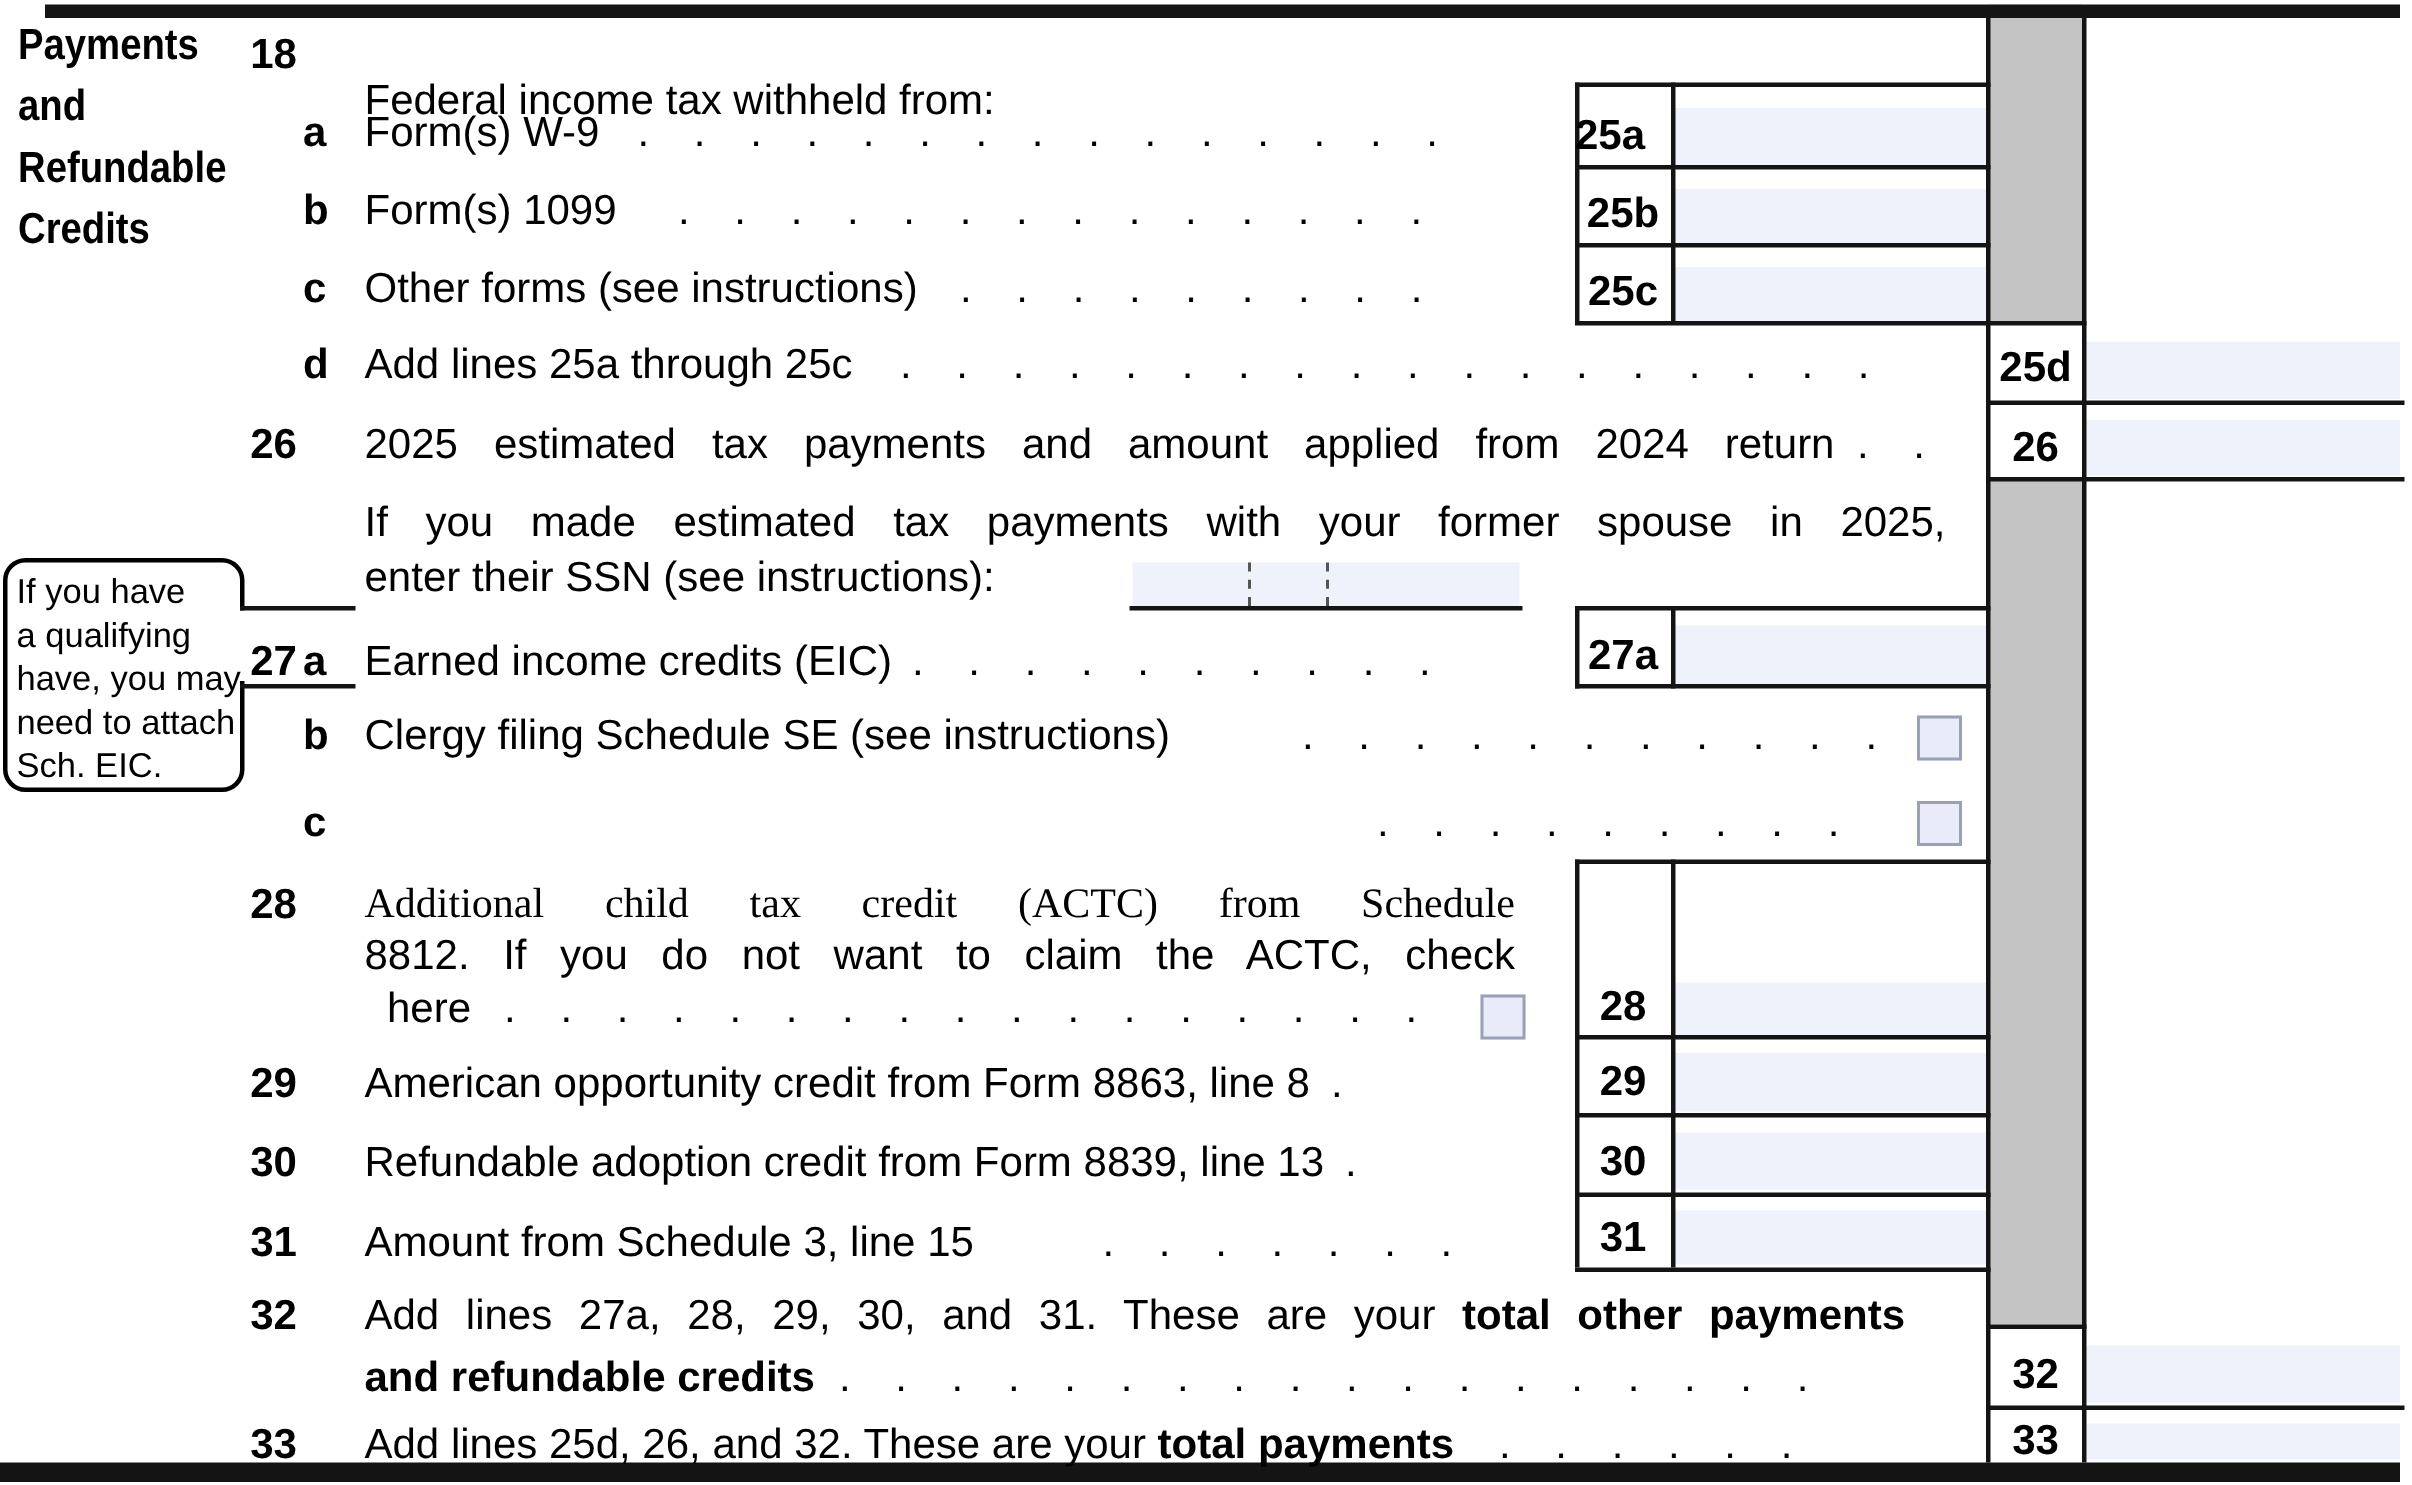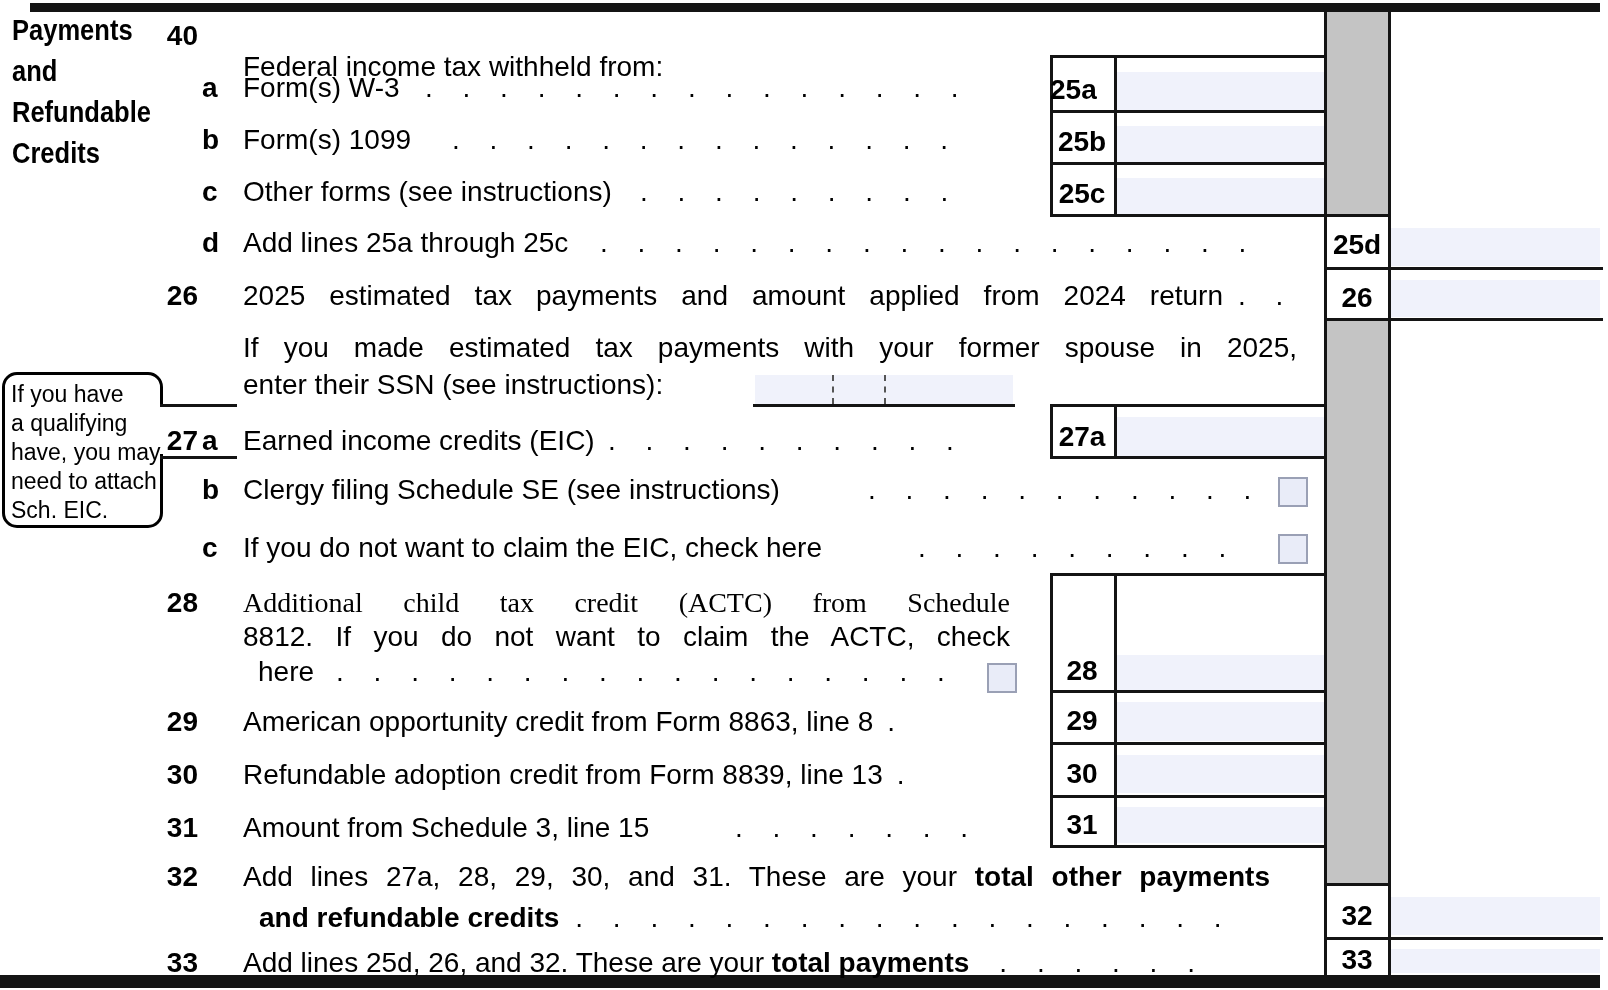--- a/index.html
+++ b/index.html
@@ -96,7 +96,7 @@
     <div>Sch. EIC.</div>
   </div>
 
-  <div class="abs numlbl" style="left:152px;top:20px;">40</div>
+  <div class="abs numlbl" style="left:152px;top:20px;">18</div>
   <div class="abs txt" style="left:243px;top:20px;margin-top:31px;">Federal income tax withheld from:</div>
 
   <div class="abs letlbl" style="left:202px;top:72px;">a</div>

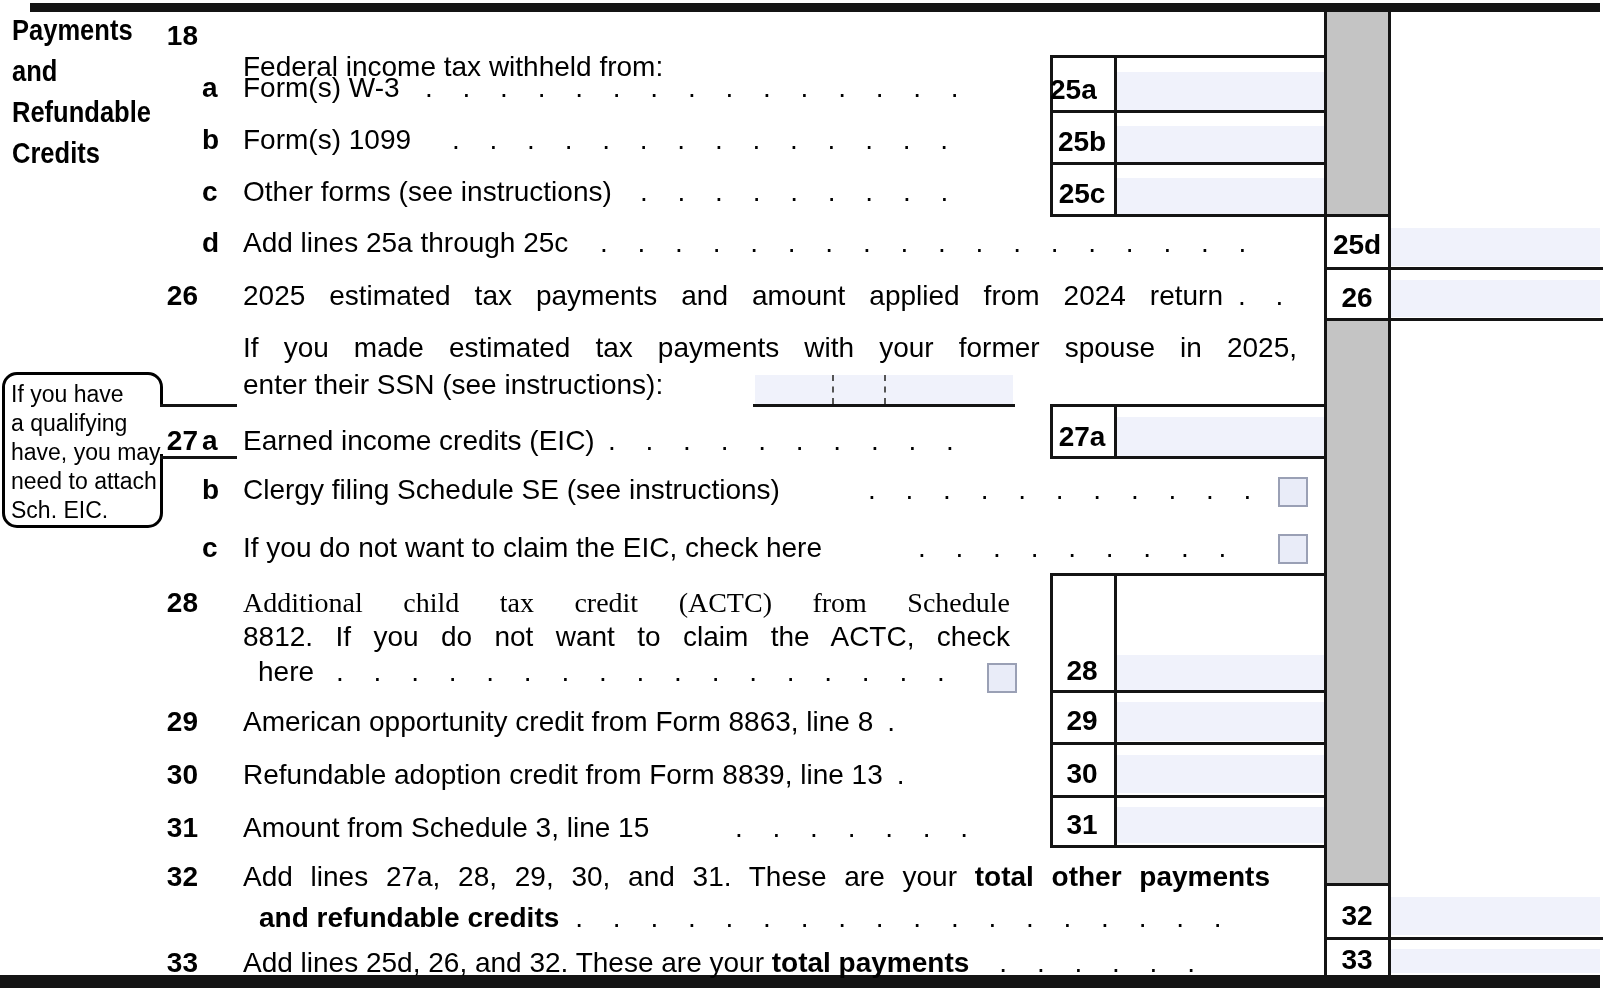--- a/index.html
+++ b/index.html
@@ -100,7 +100,7 @@
   <div class="abs txt" style="left:243px;top:20px;margin-top:31px;">Federal income tax withheld from:</div>
 
   <div class="abs letlbl" style="left:202px;top:72px;">a</div>
-  <div class="abs txt" style="left:243px;top:72px;">Form(s) W-3</div>
+  <div class="abs txt" style="left:243px;top:72px;">Form(s) W-9</div>
   <div class="abs txt dots" style="left:425px;top:72px;">. . . . . . . . . . . . . . .</div>
   <div class="abs boxlbl" style="left:1050px;top:74px;width:45px;">25a</div>
 

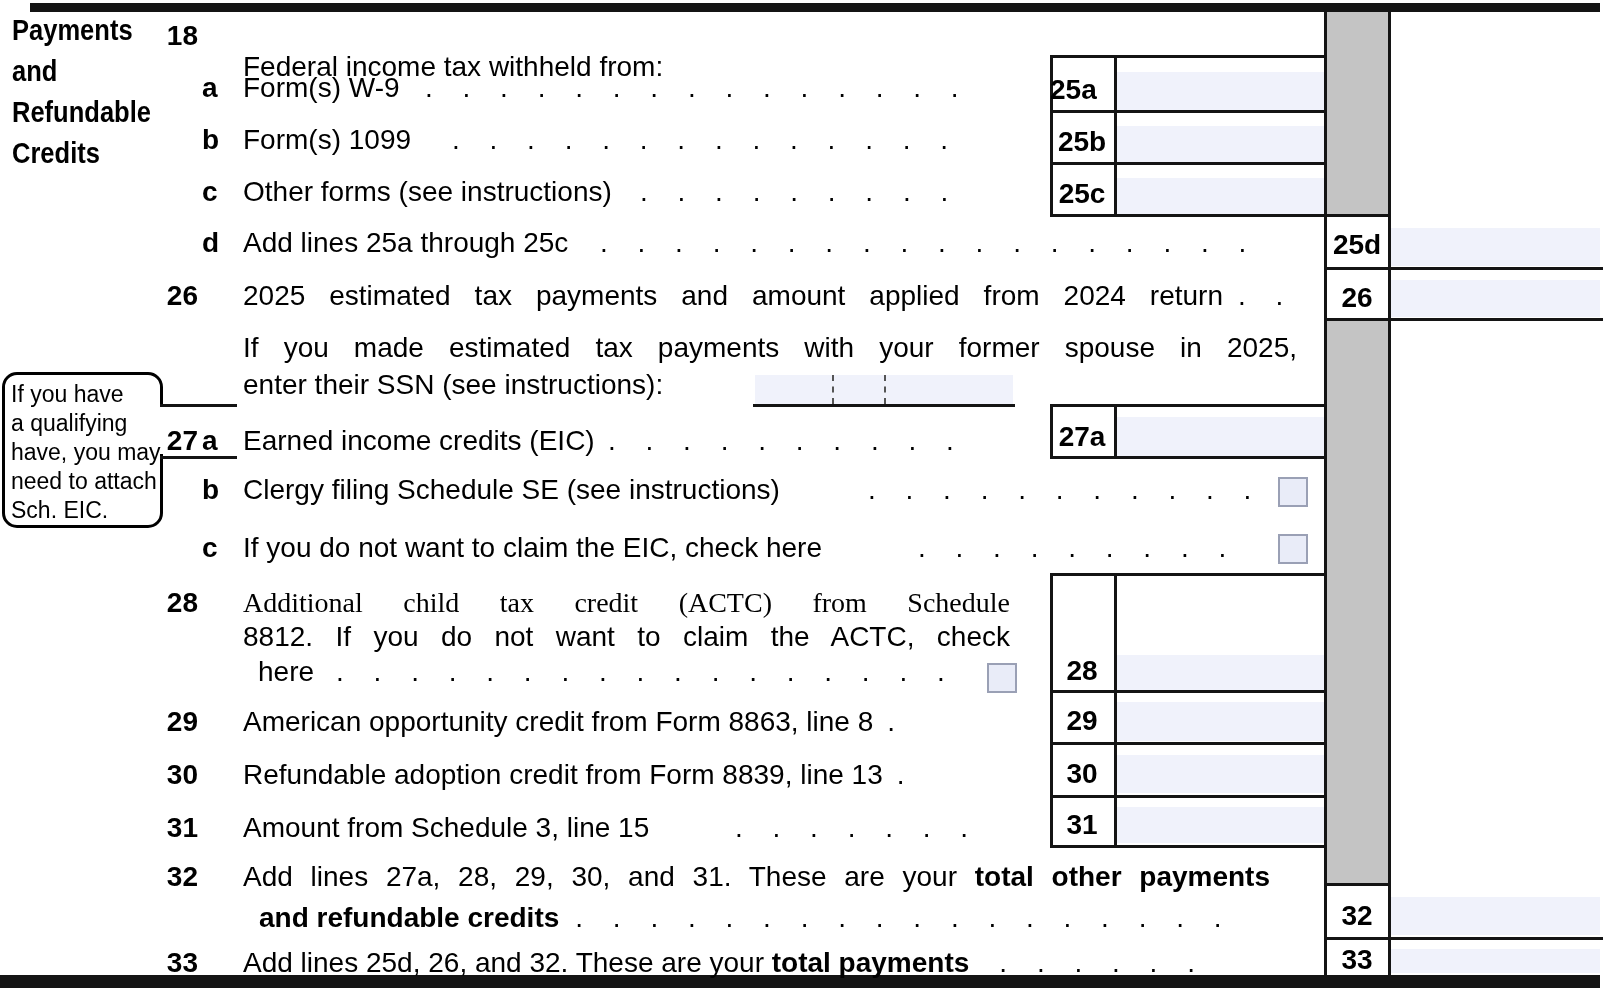--- a/index.html
+++ b/index.html
@@ -139,7 +139,6 @@
   <div class="abs cb" style="left:1278px;top:477px;width:26px;height:26px;"></div>
 
   <div class="abs letlbl" style="left:202px;top:532px;">c</div>
-  <div class="abs txt" style="left:243px;top:532px;">If you do not want to claim the EIC, check here</div>
   <div class="abs txt dots" style="left:918px;top:532px;">. . . . . . . . .</div>
   <div class="abs cb" style="left:1278px;top:534px;width:26px;height:26px;"></div>
 

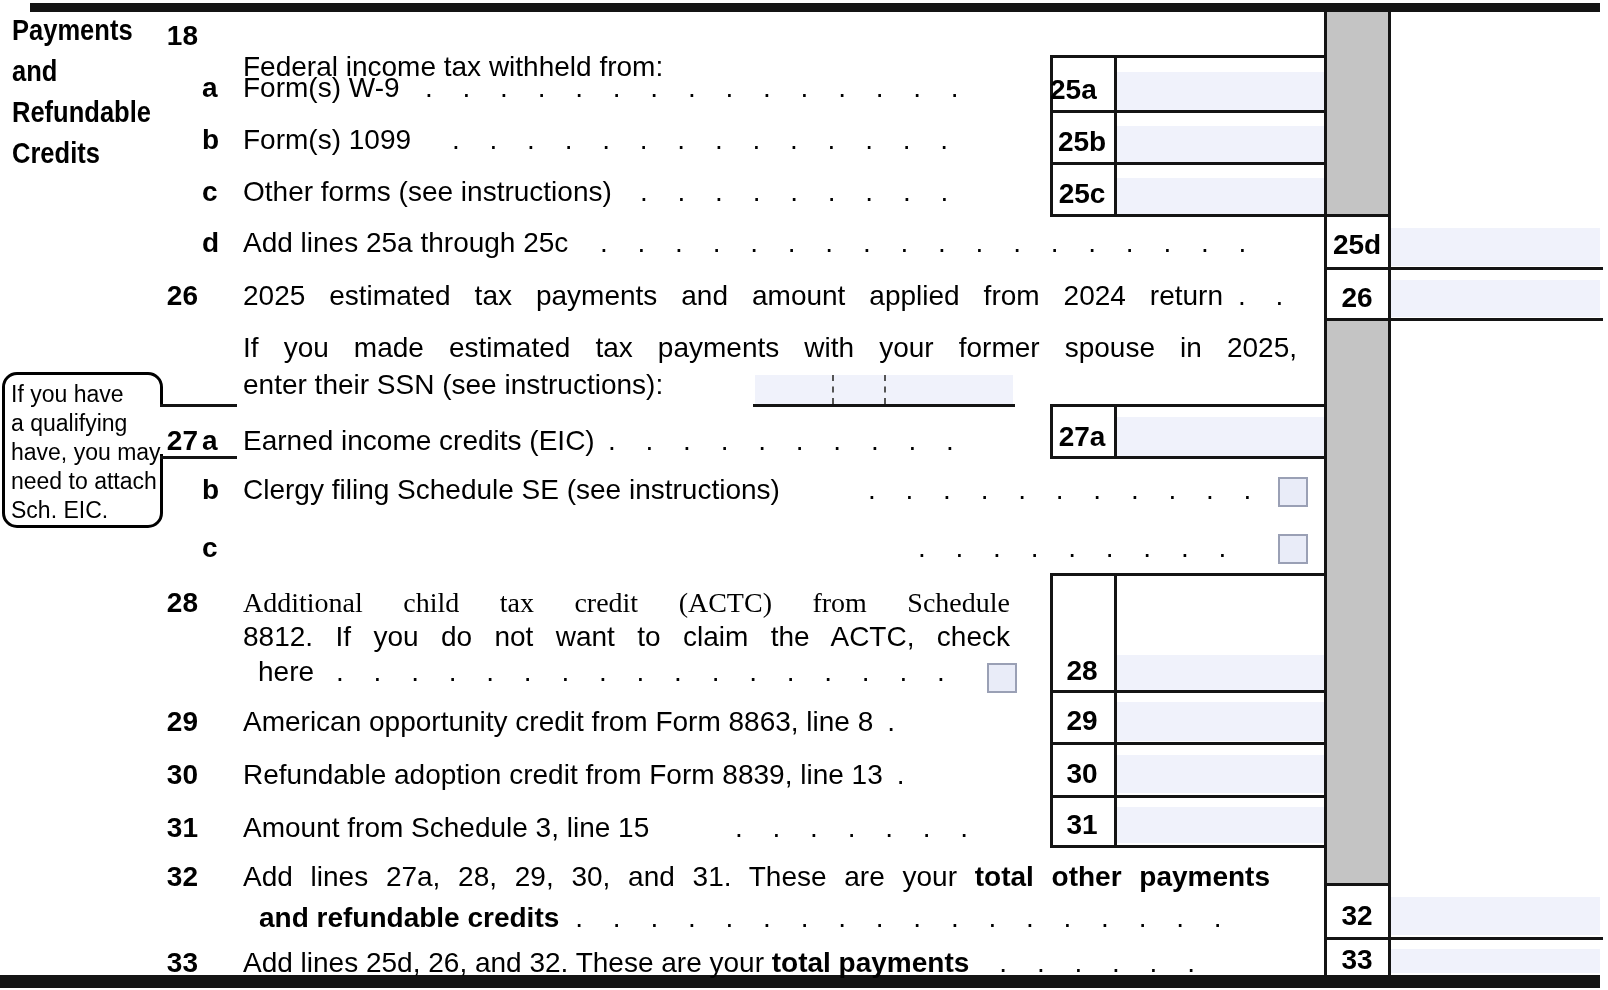--- a/index.html
+++ b/index.html
@@ -172,7 +172,7 @@
   <div class="abs txt just" style="left:243px;top:861px;width:1027px;">
     <span>Add lines 27a, 28, 29, 30, and 31. These are your </span><b>total other payments</b>
   </div>
-  <div class="abs txt" style="left:259px;top:902px;">
+  <div class="abs txt" style="left:243px;top:902px;">
     <b>and refundable credits</b><span class="dots" style="margin-left:16px;">. . . . . . . . . . . . . . . . . .</span>
   </div>
   <div class="abs boxlbl" style="left:1326px;top:900px;width:62px;">32</div>

